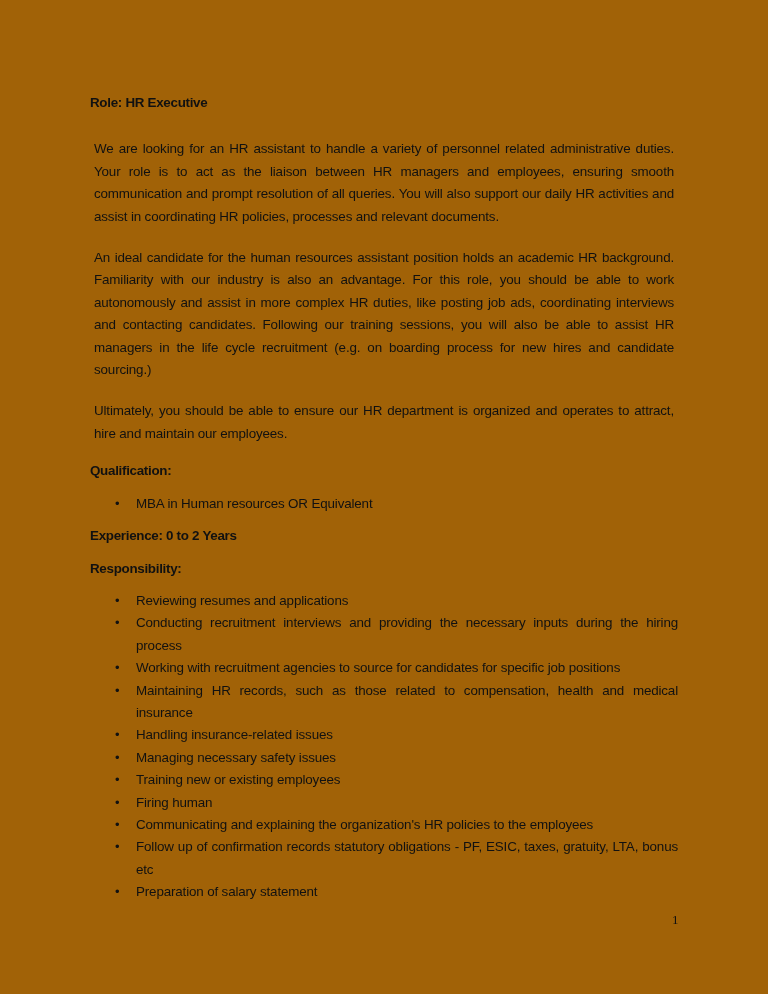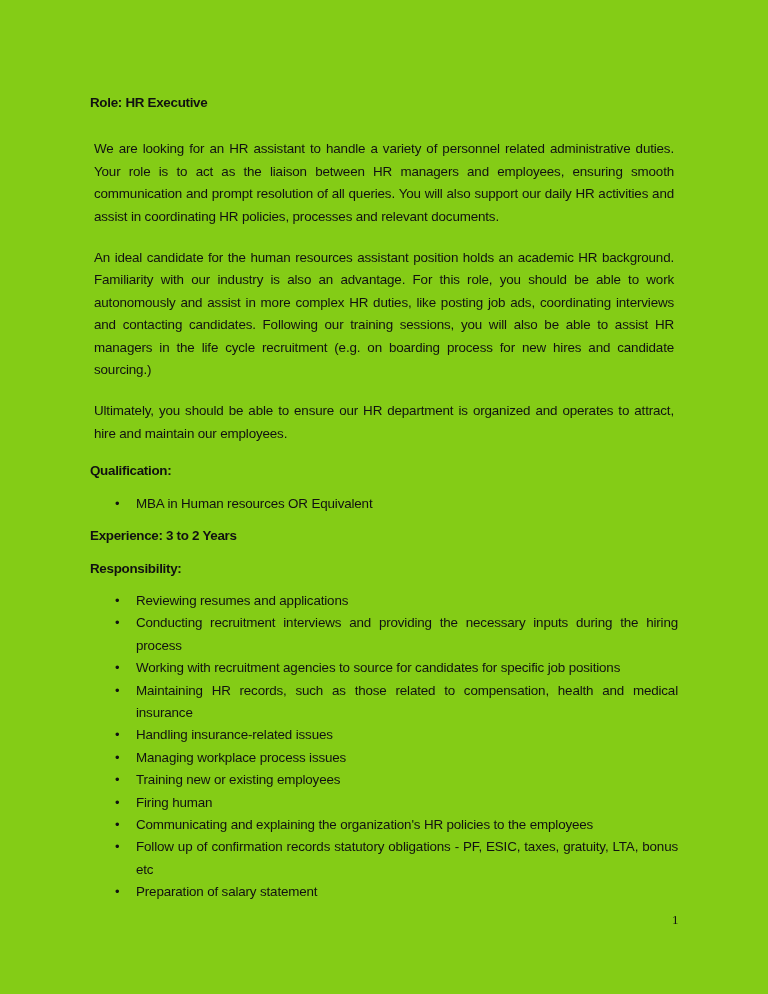--- a/index.html
+++ b/index.html
@@ -20,7 +20,7 @@
       left: 0; top: 0;
       width: 768px;
       height: 994px;
-      background: #84cc16;
+      background: #a16207;
     }
     .content {
       position: absolute;

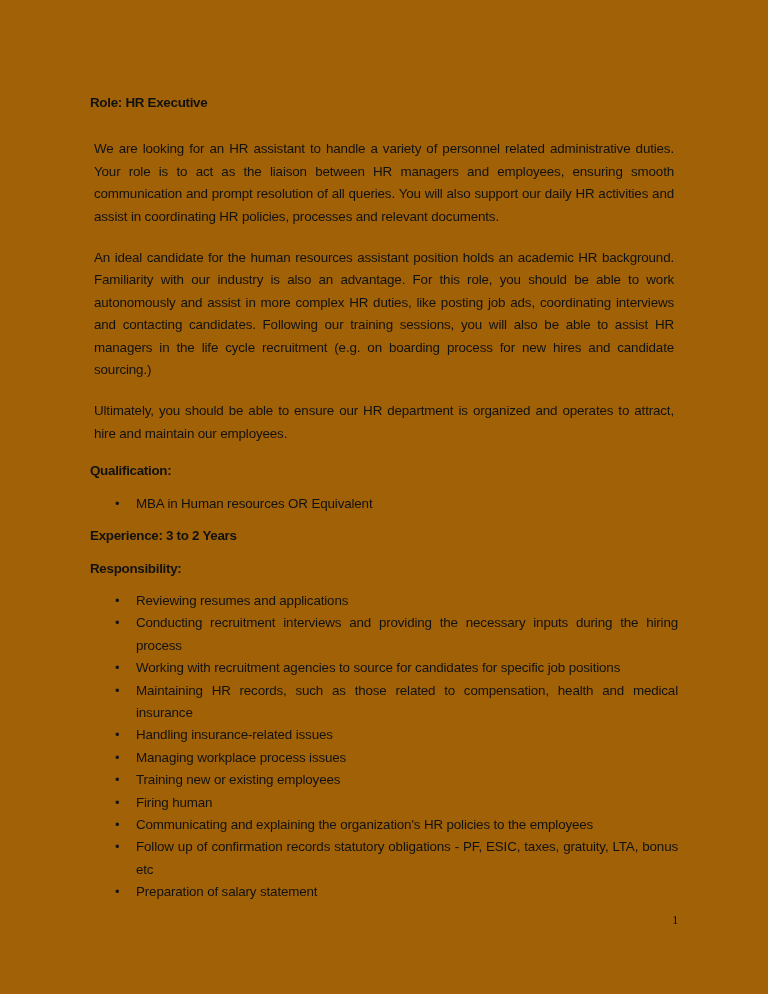--- a/index.html
+++ b/index.html
@@ -102,7 +102,7 @@
     </ul>
     <div class="gap-s"></div>
 
-    <p class="heading">Experience:  3 to 2 Years</p>
+    <p class="heading">Experience:  0 to 2 Years</p>
     <div class="gap-s"></div>
 
     <p class="heading">Responsibility:</p>

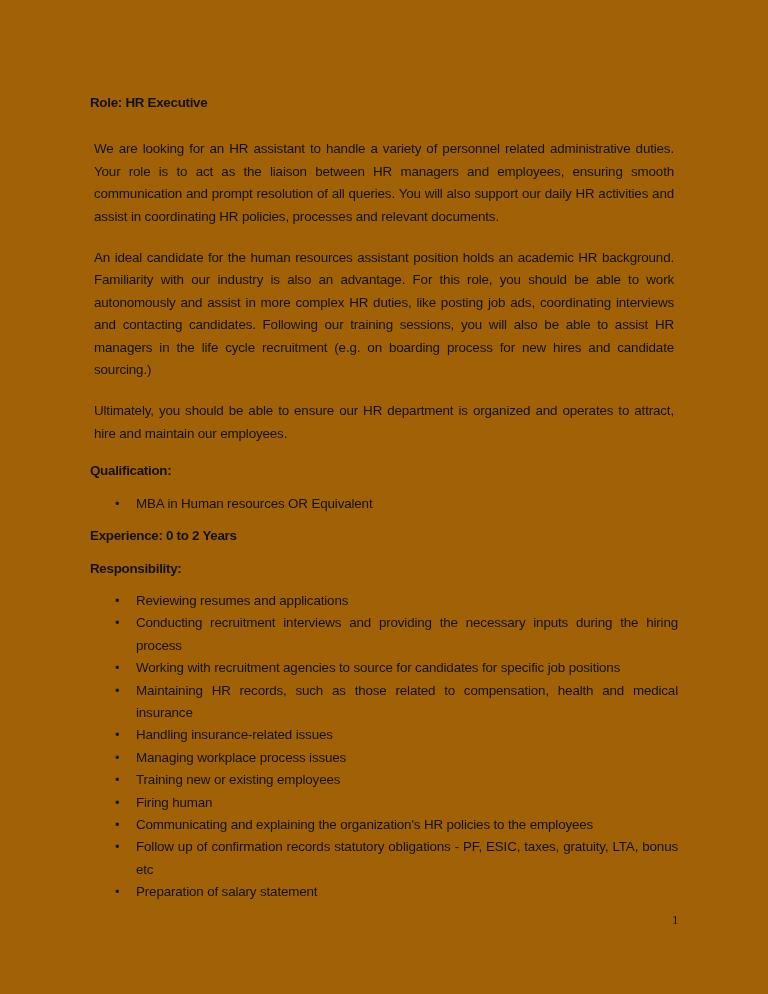--- a/index.html
+++ b/index.html
@@ -131,7 +131,7 @@
       </li>
       <li>
         <span class="bullet">•</span>
-        <span>Managing workplace process issues</span>
+        <span>Managing necessary safety issues</span>
       </li>
       <li>
         <span class="bullet">•</span>

